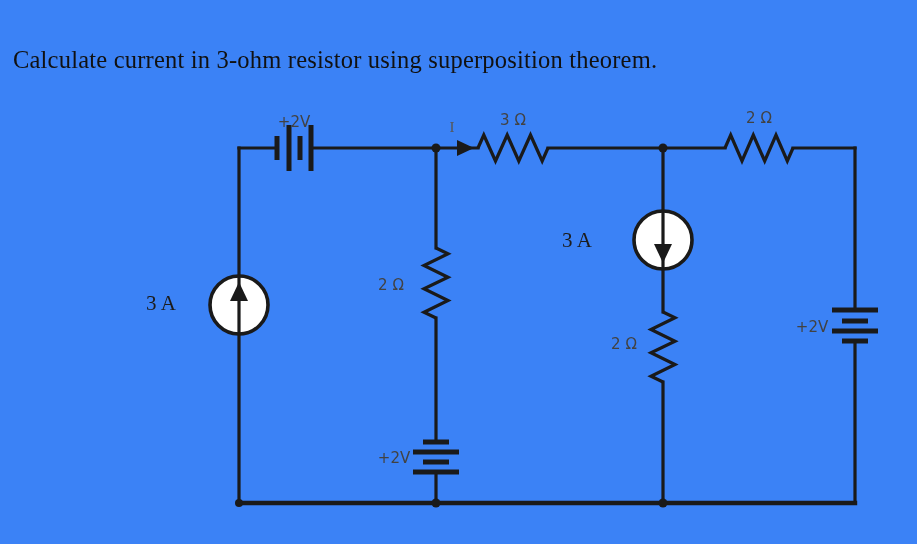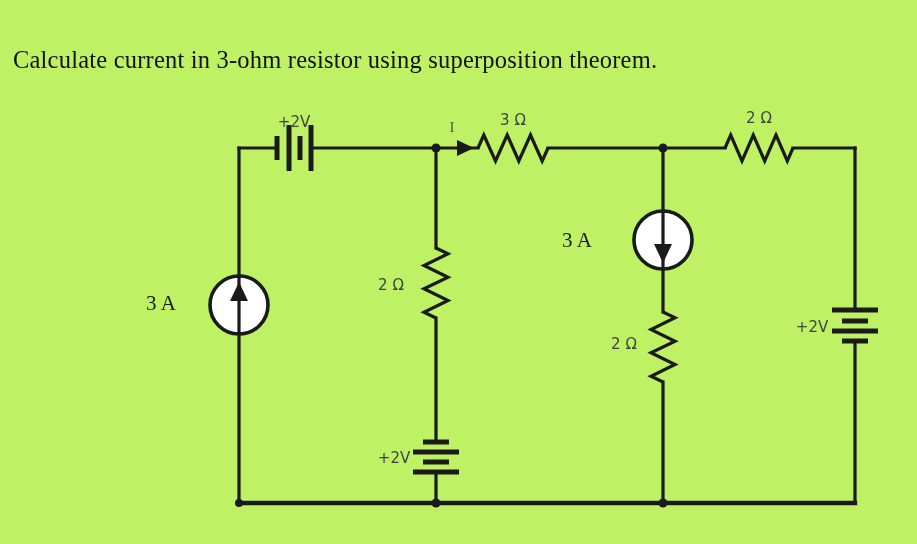--- a/index.html
+++ b/index.html
@@ -11,7 +11,7 @@
     position: relative;
     width: 917px;
     height: 544px;
-    background: #bef264;
+    background: #3b82f6;
     overflow: hidden;
     font-family: "Liberation Serif", serif;
   }

